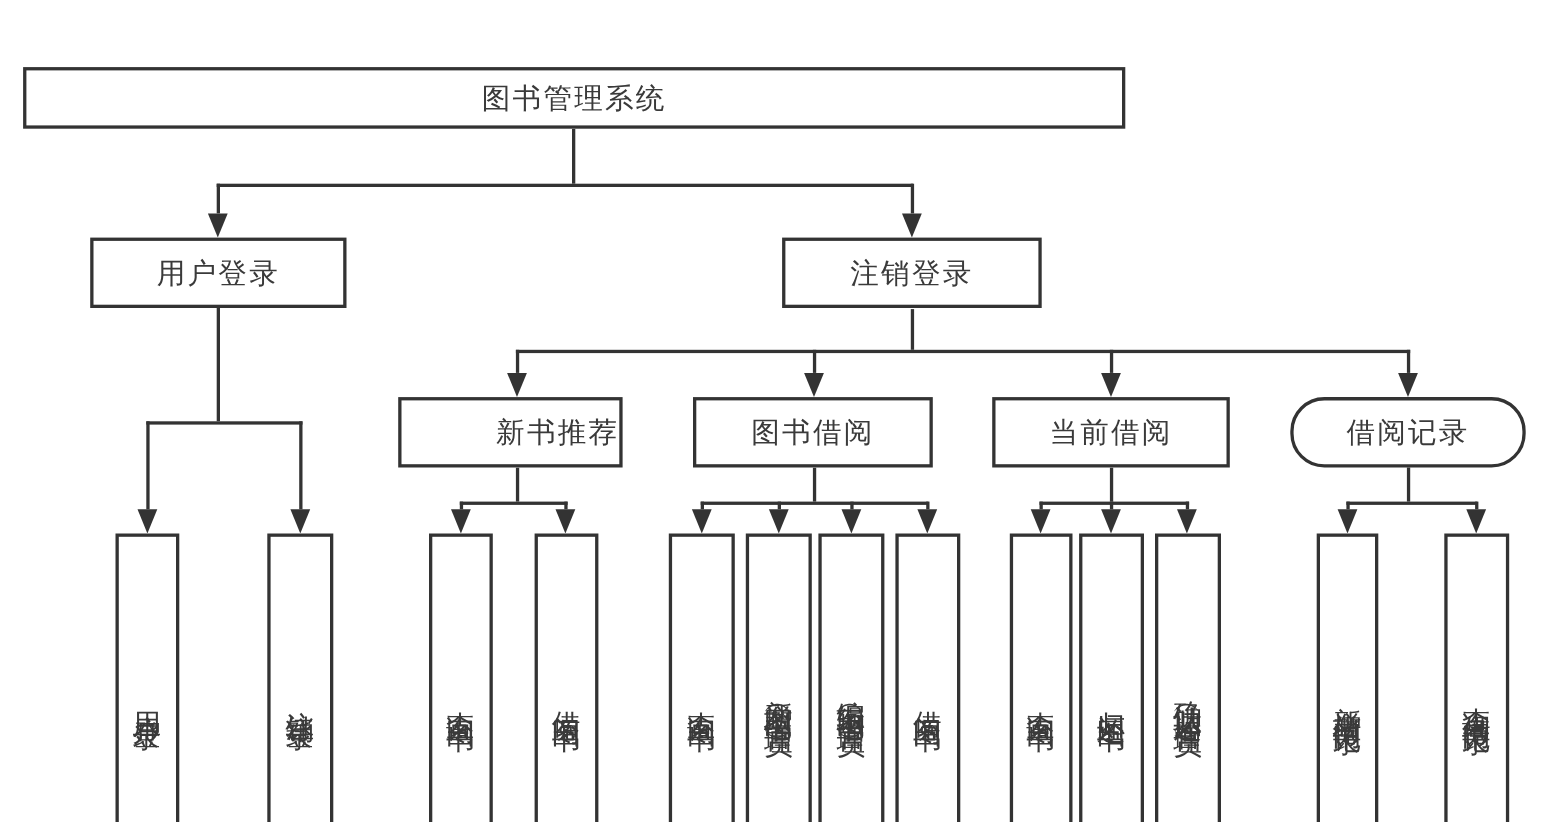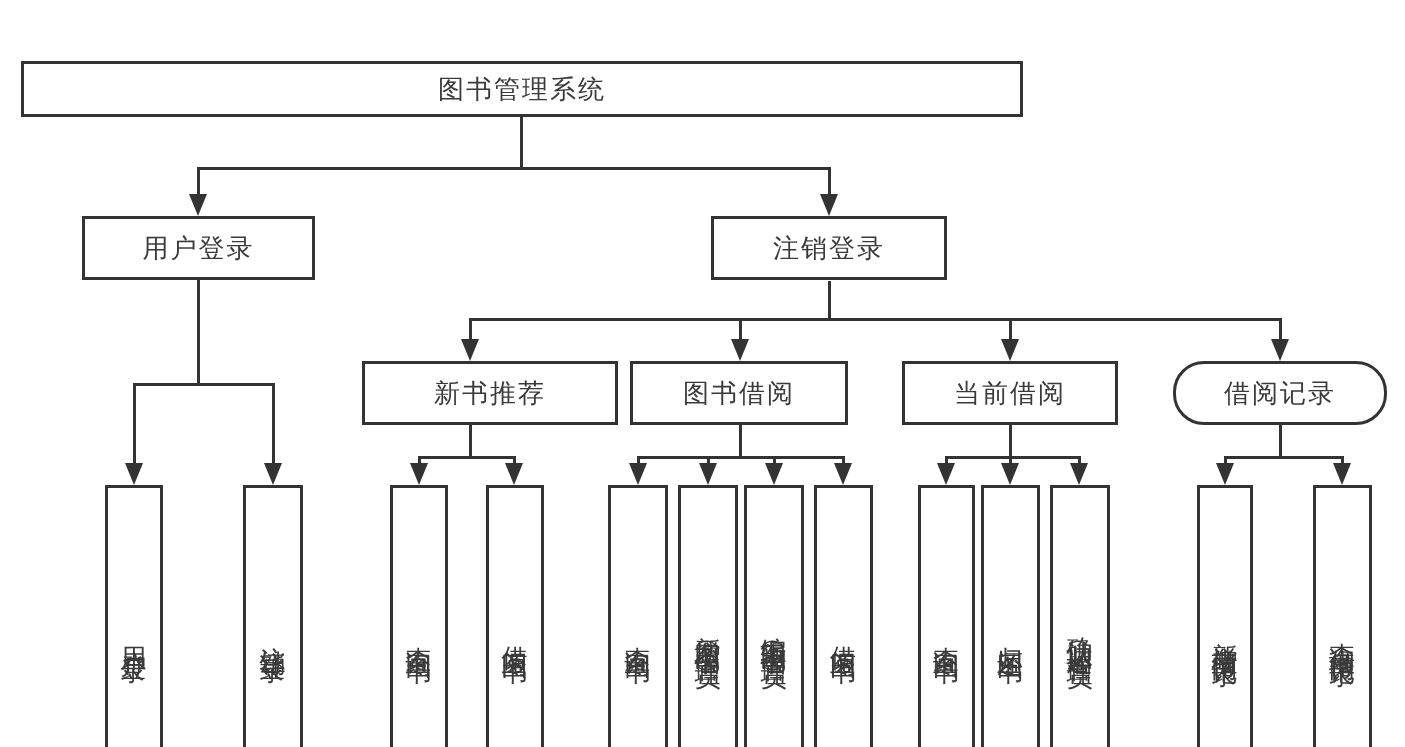--- a/index.html
+++ b/index.html
@@ -124,7 +124,7 @@
   <div class="vl" style="left:1279px; top:270px; height:21px;"></div>
   <div class="ar" style="left:1271px; top:291px;"></div>
 
-  <div class="box" style="left:362px; top:313px; width:256px; height:64px;">
+  <div class="box" style="left:362px; top:313px; width:204px; height:64px;justify-content:flex-end;">
     <span>新书推荐</span>
   </div>
   <div class="box" style="left:902px; top:313px; width:216px; height:64px;">

